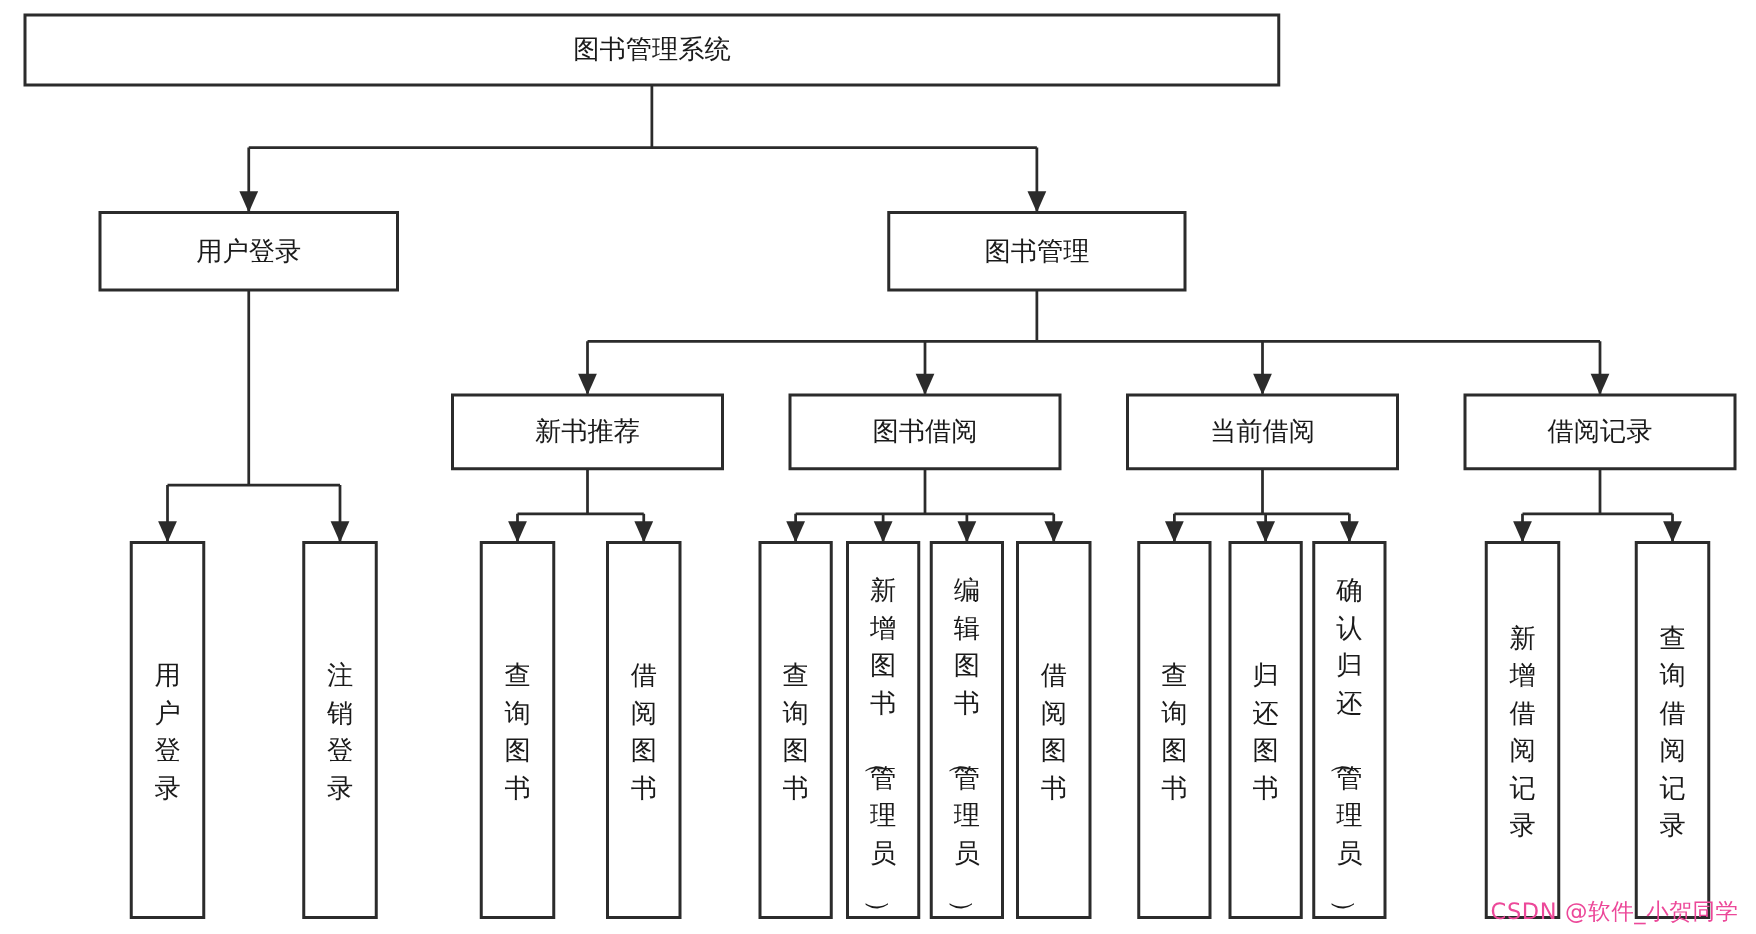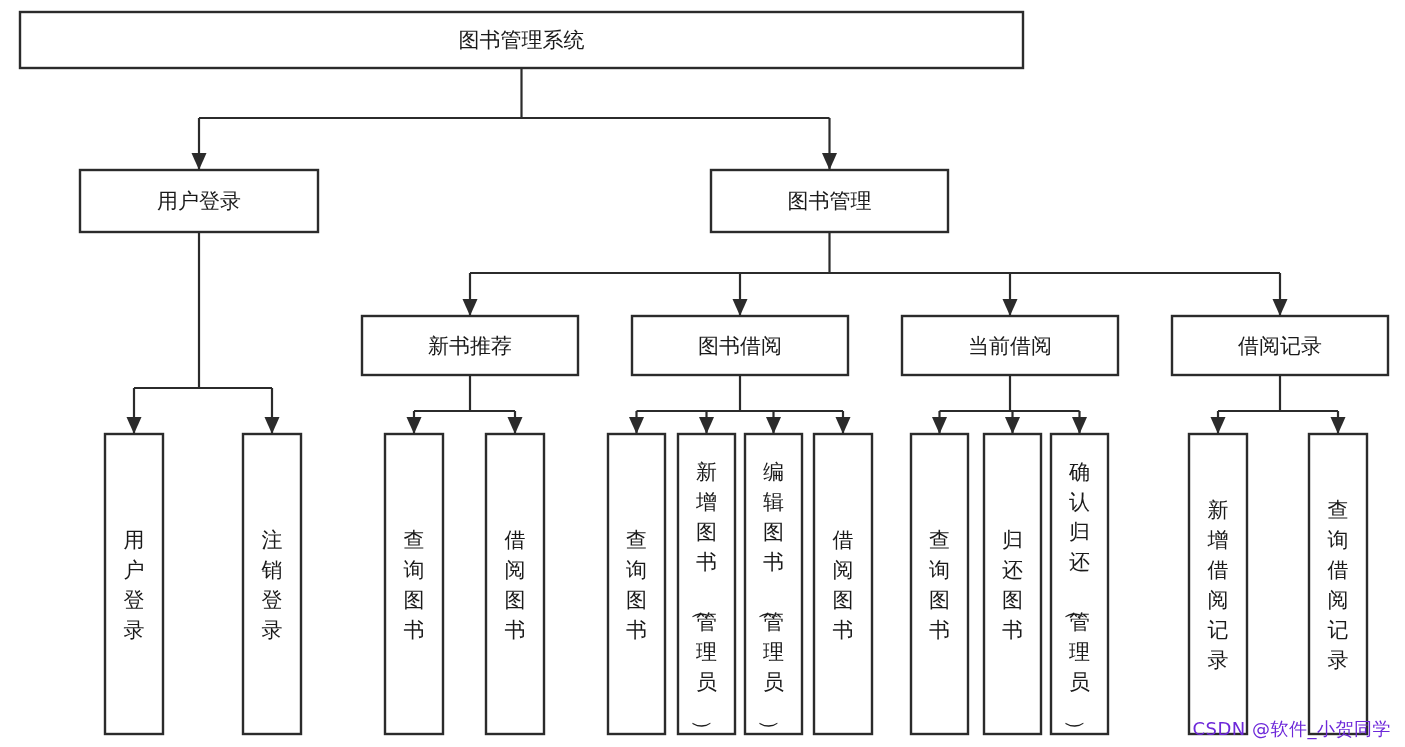--- a/index.html
+++ b/index.html
@@ -62,7 +62,7 @@
     bottom: 6px;
     font-family: "DejaVu Sans", "Liberation Sans", sans-serif;
     font-size: 18px;
-    color: #6d28d9;
+    color: #ec4899;
     letter-spacing: 0.5px;
     white-space: nowrap;
     user-select: none;

